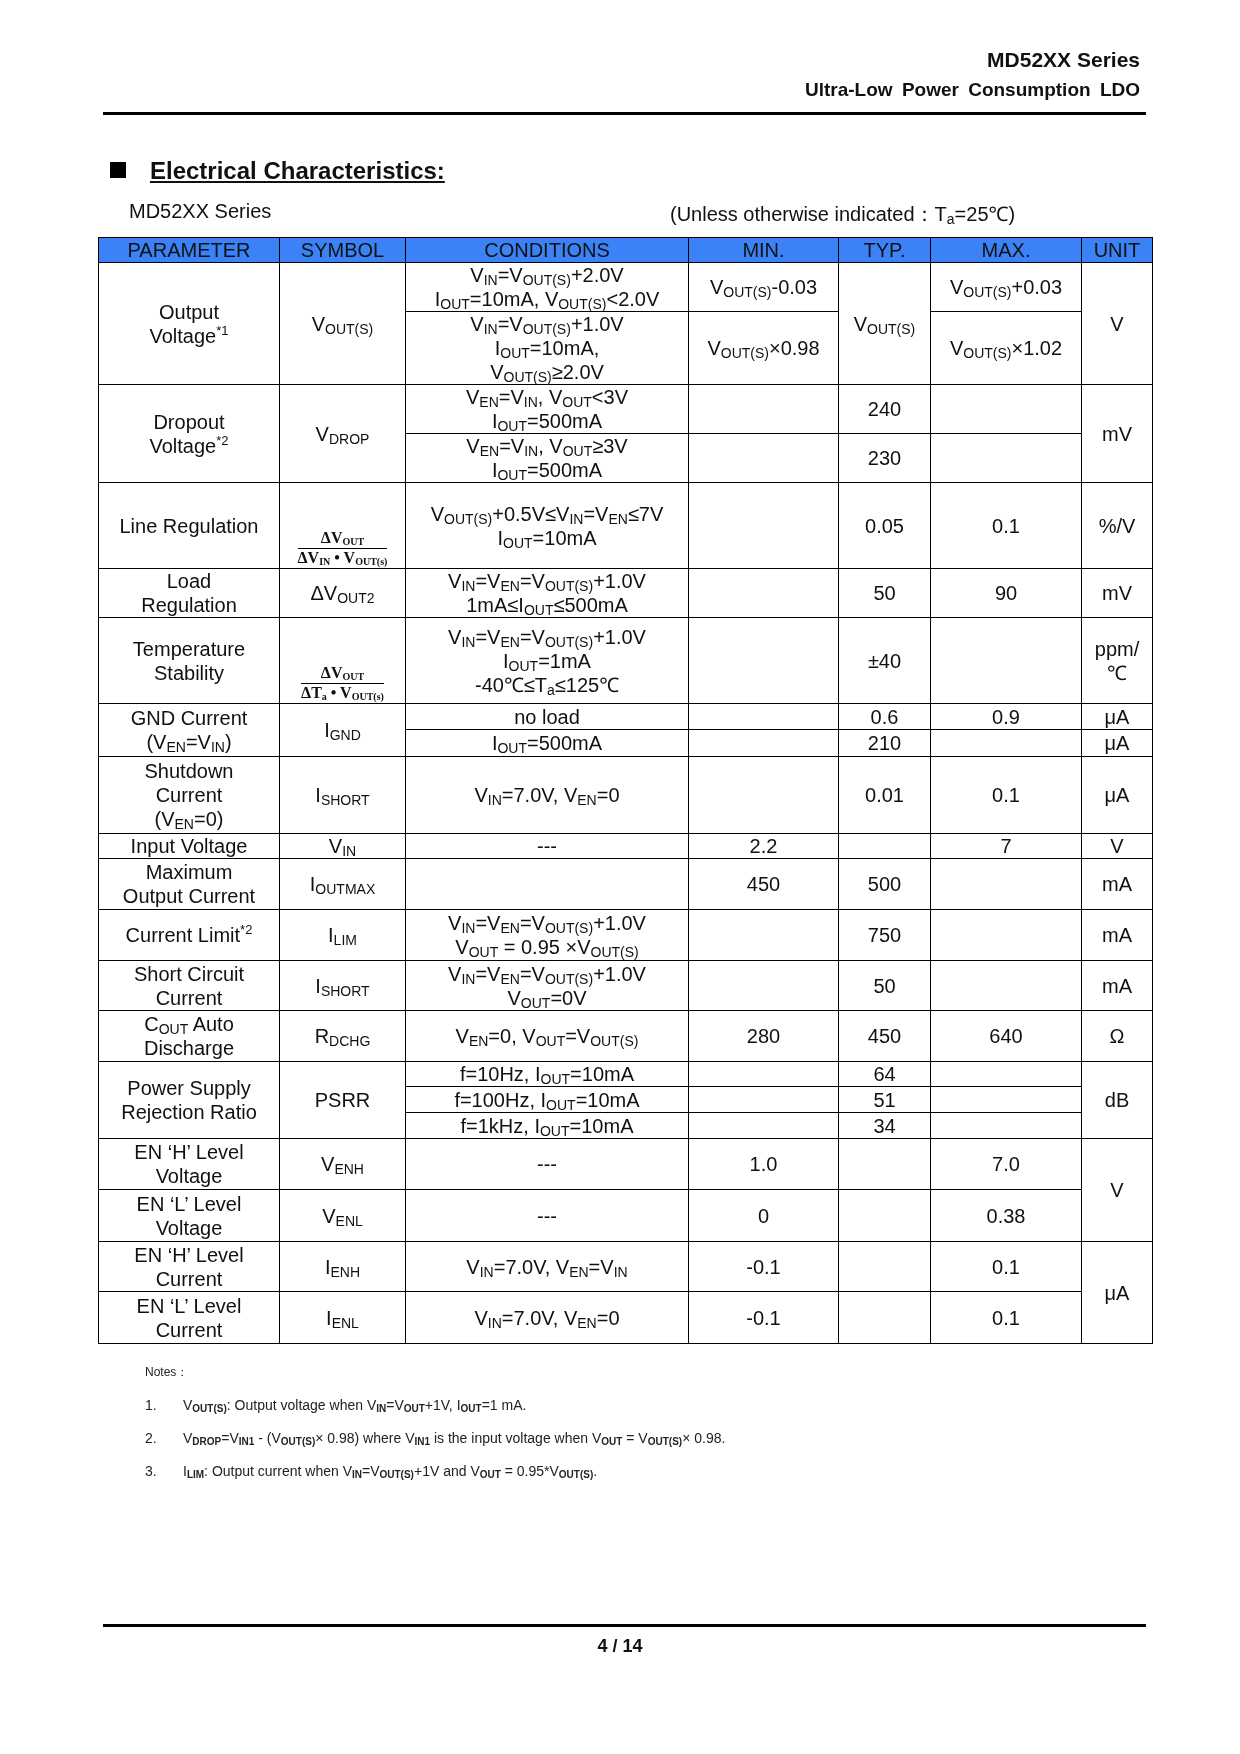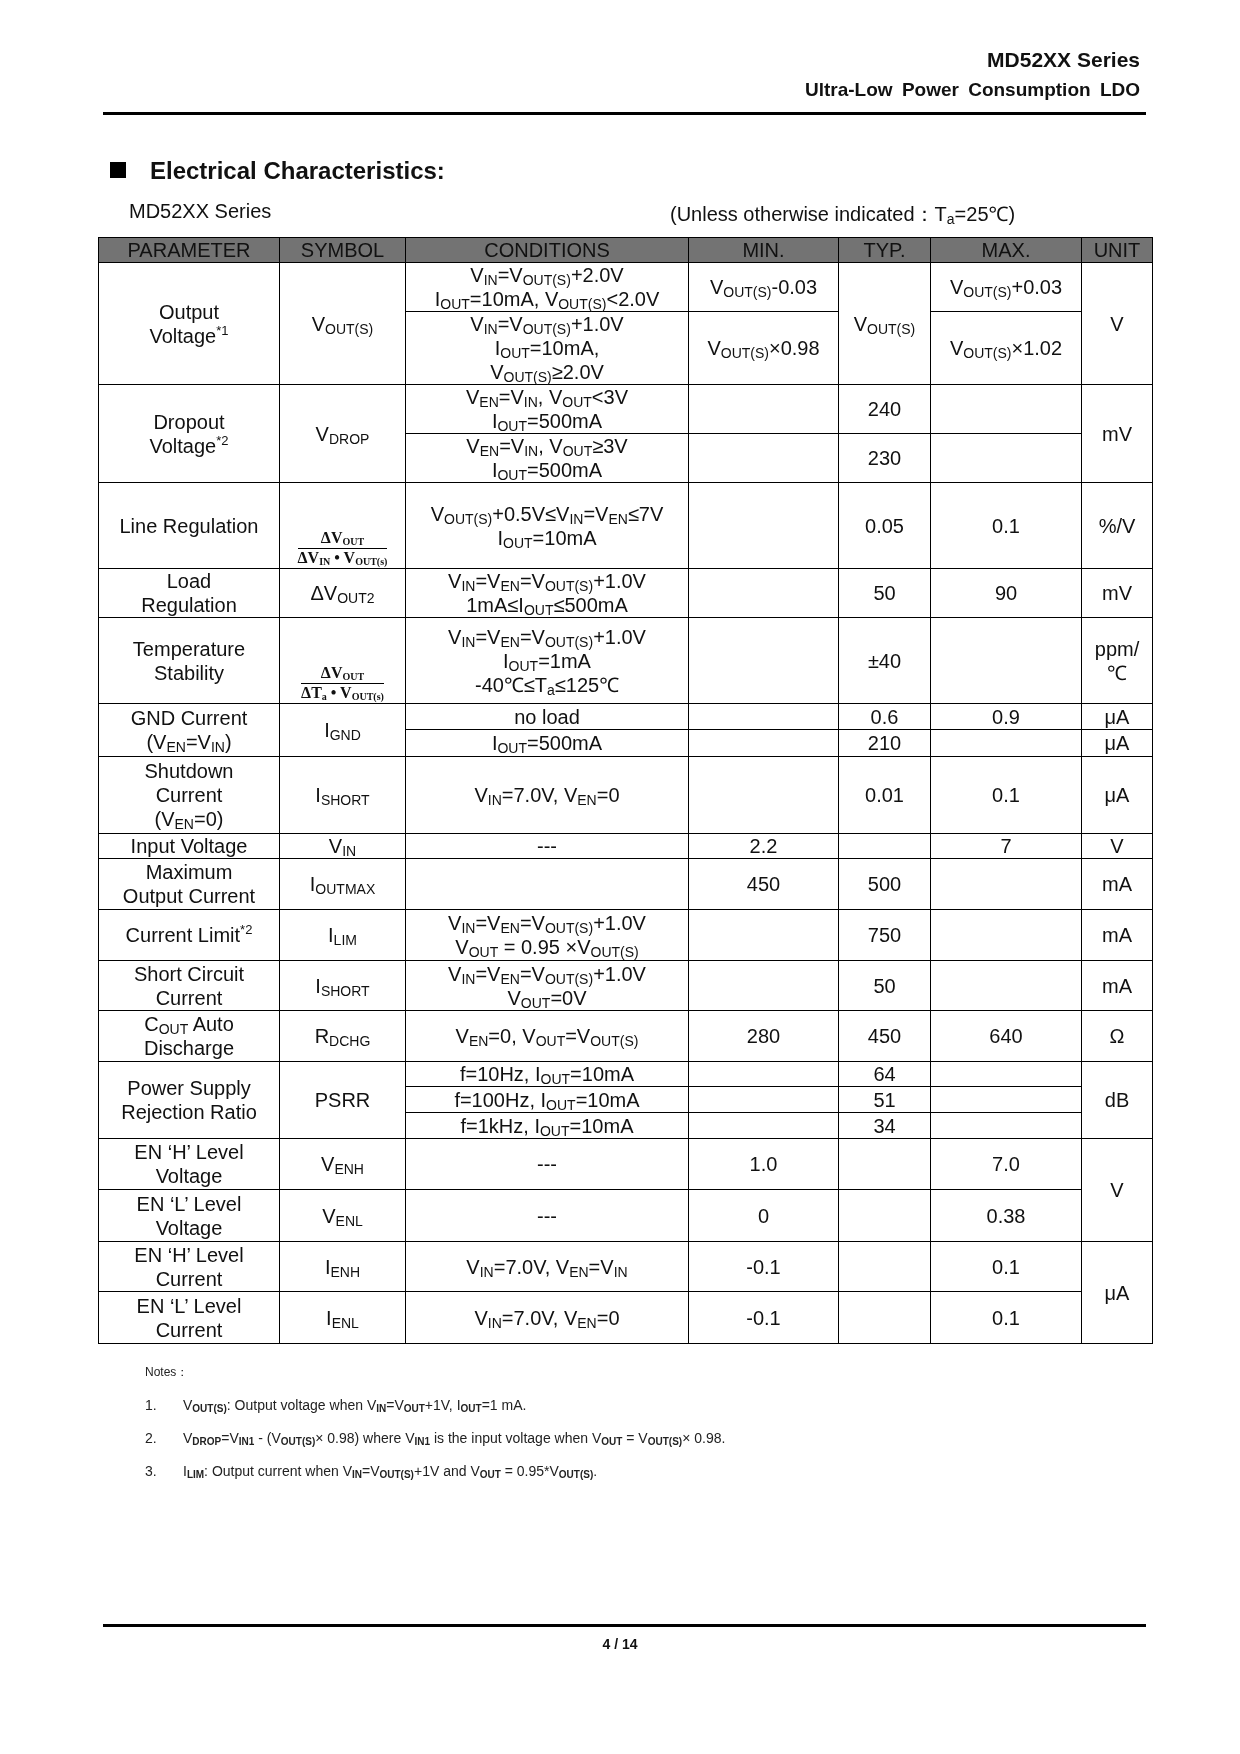--- a/index.html
+++ b/index.html
@@ -7,7 +7,7 @@
   .hdr-series { position:absolute; right:100px; top:48px; font-size:21px; font-weight:bold; }
   .hdr-sub { position:absolute; right:100px; top:79px; font-size:19px; font-weight:bold; word-spacing:4px; }
   .hdr-rule { position:absolute; left:103px; width:1043px; top:112px; height:3px; background:#000; }
-  .sec-title { position:absolute; left:110px; top:157px; font-size:24px; font-weight:bold; }
+  .sec-title { position:absolute; left:110px; top:157px; font-size:24px; font-weight:bold;text-decoration:underline; }
   .sec-title .sq { display:inline-block; width:16px; height:16px; background:#000; margin-right:24px; vertical-align:1px; }
   .series-lbl { position:absolute; left:129px; top:200px; font-size:20px; }
   .cond-note { position:absolute; left:670px; top:200px; font-size:20px; }

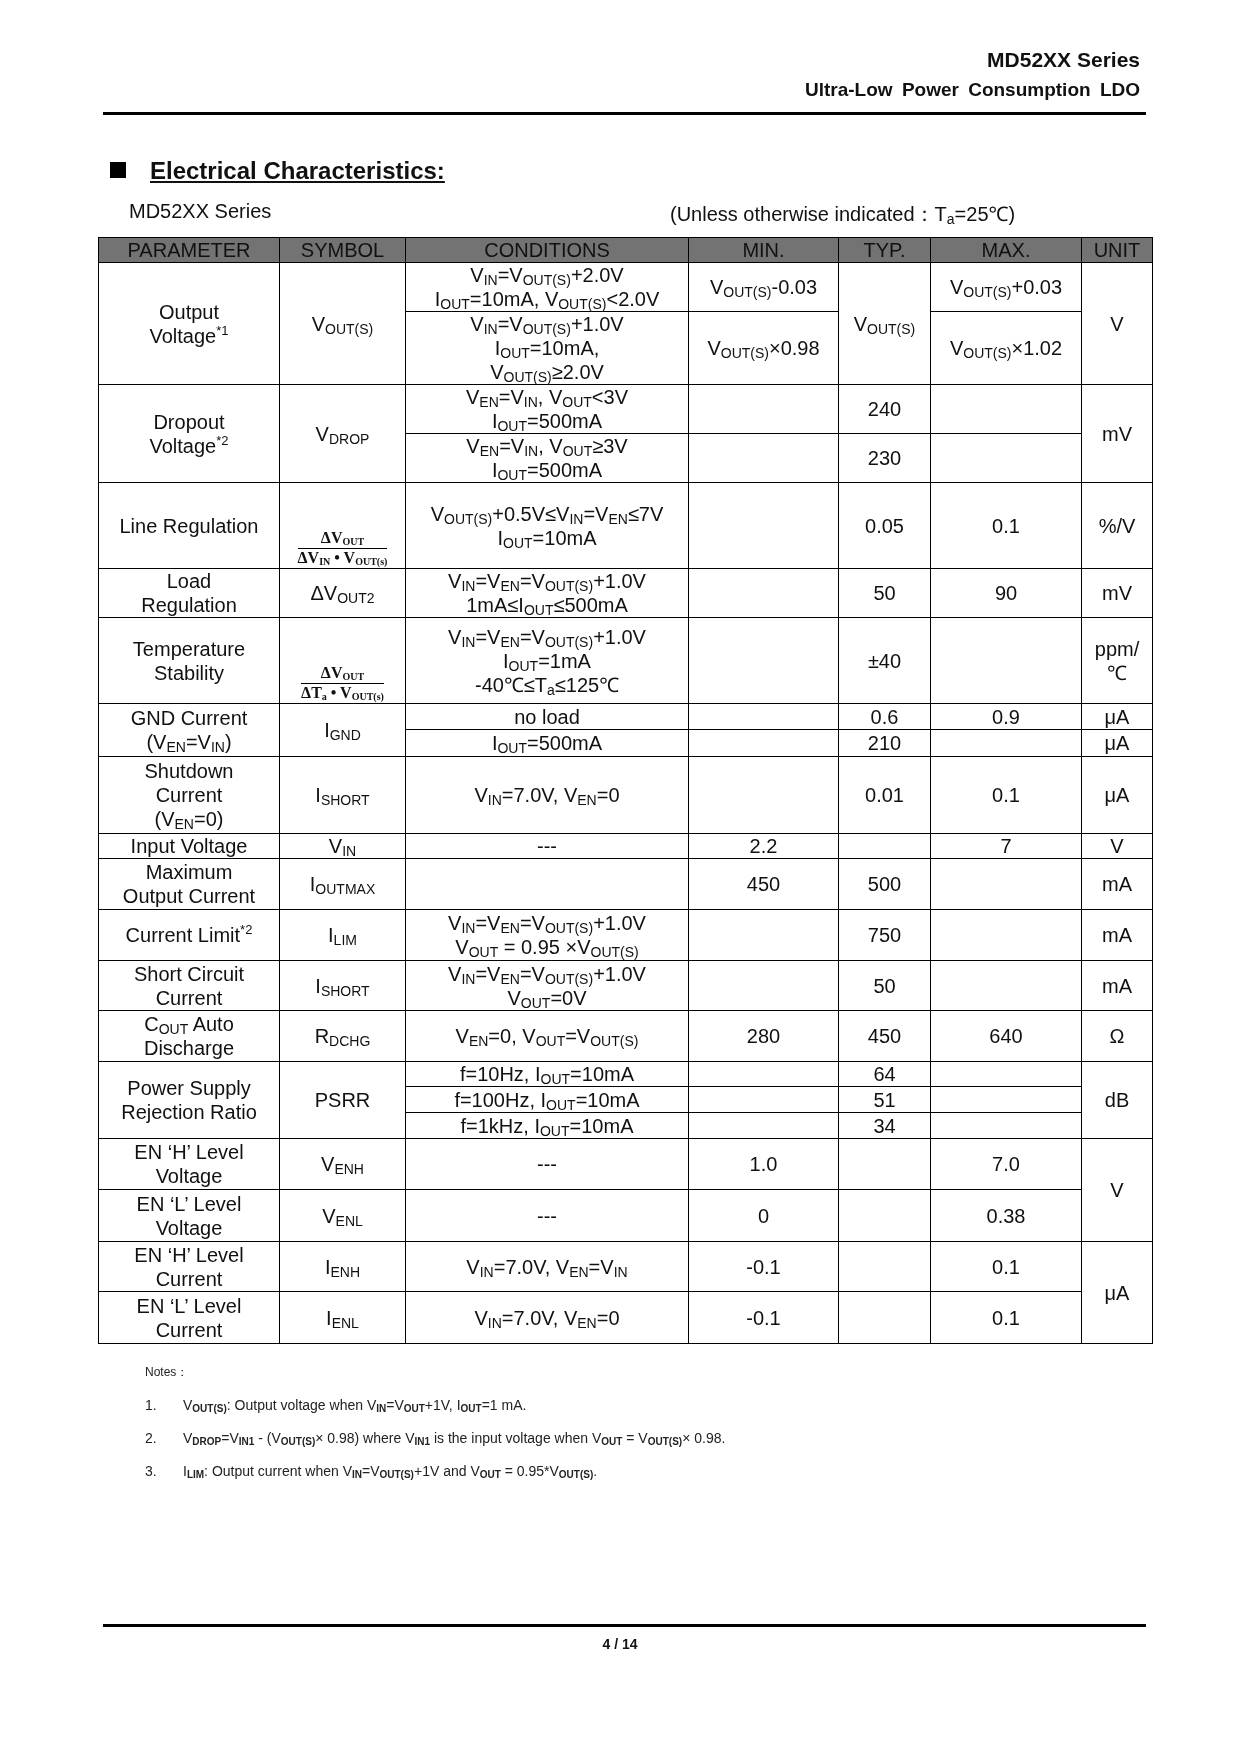--- a/index.html
+++ b/index.html
@@ -13,7 +13,7 @@
   .cond-note { position:absolute; left:670px; top:200px; font-size:20px; }
   table.ec { position:absolute; left:98px; top:237px; border-collapse:collapse; table-layout:fixed; width:1054px; font-size:20px; }
   table.ec td, table.ec th { border:1.5px solid #000; text-align:center; vertical-align:middle; padding:0 2px; line-height:24px; font-weight:normal; }
-  table.ec th { background:#737373; height:24px; }
+  table.ec th { background:#3b82f6; height:24px; }
   sub { font-size:14px; vertical-align:-3px; line-height:0; }
   sup { font-size:13px; vertical-align:8px; line-height:0; }
   .frac { display:inline-block; font-family:"Liberation Serif", serif; font-weight:bold; font-size:16px; line-height:18px;margin-top:46px; }

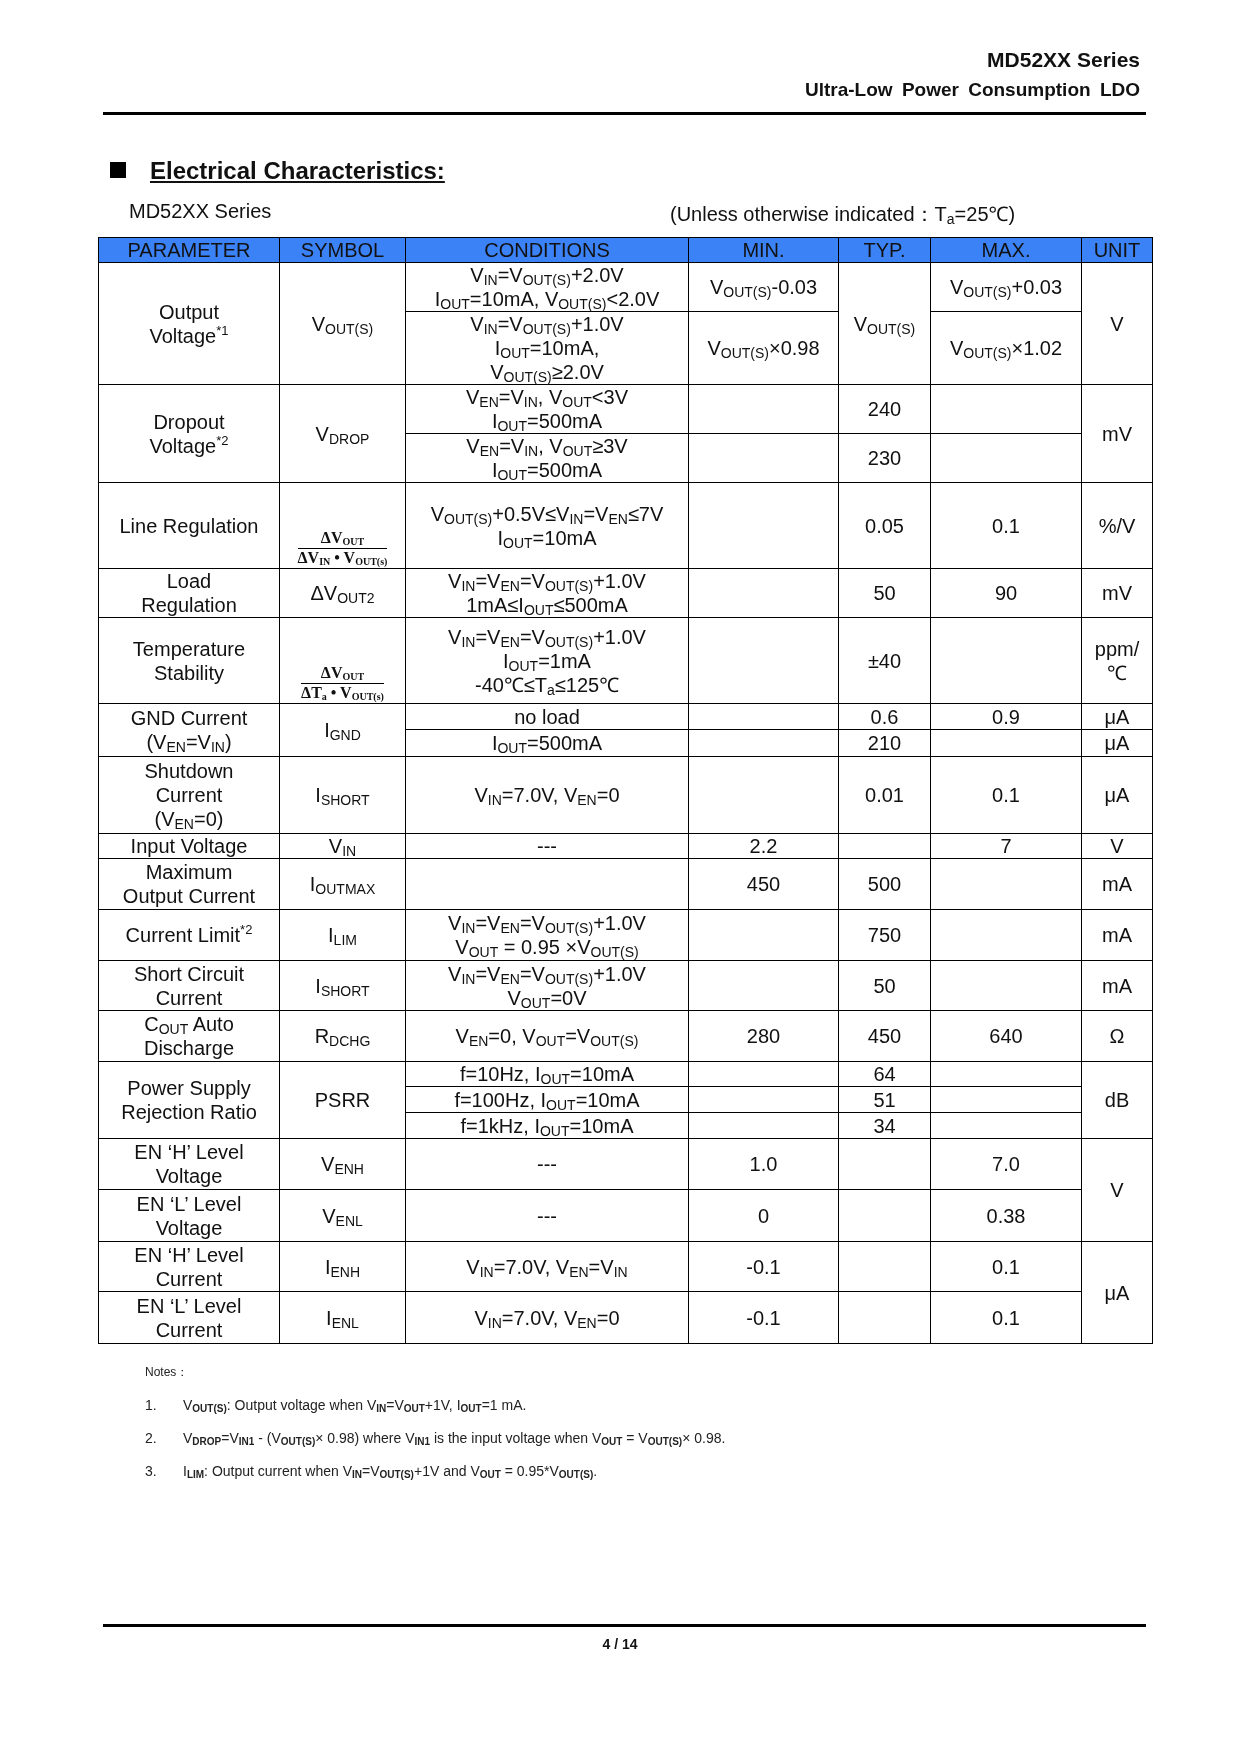--- a/index.html
+++ b/index.html
@@ -24,7 +24,7 @@
   .note .n { display:inline-block; width:38px; }
   .note sub { font-size:10px; font-weight:bold; vertical-align:-2px; }
   .ftr-rule { position:absolute; left:103px; width:1043px; top:1624px; height:3px; background:#000; }
-  .page-num { position:absolute; left:0; width:1240px; text-align:center; top:1636px; font-size:14px; font-weight:bold; }
+  .page-num { position:absolute; left:0; width:1240px; text-align:center; top:1636px; font-size:18px; font-weight:bold; }
 </style>
 </head>
 <body>

